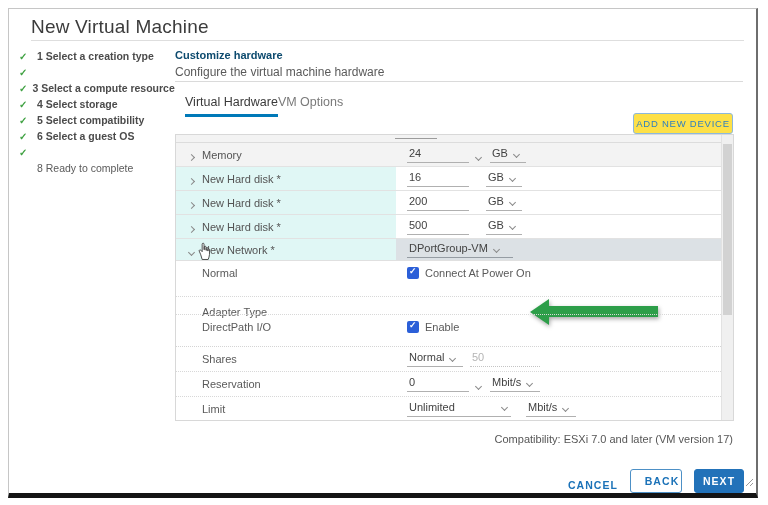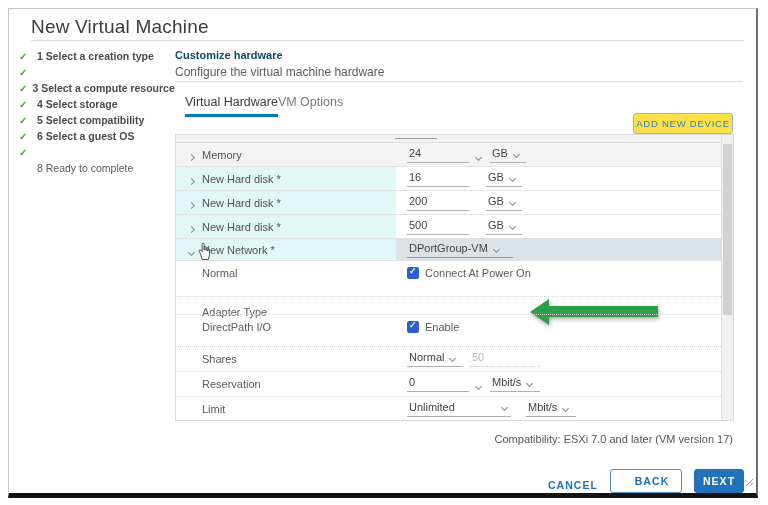--- a/index.html
+++ b/index.html
@@ -102,7 +102,7 @@
   .btn { font-size:10.5px; letter-spacing:.1em; font-weight:600; font-family:"Liberation Sans",sans-serif;
          border-radius:3px; cursor:pointer; height:24px; }
   .btn-link { background:none; border:none; color:#1b72b8;margin-top:9px; }
-  .btn-outline { background:#fff; border:1px solid #4d90c6; color:#1b72b8; width:72px;padding-left:12px; }
+  .btn-outline { background:#fff; border:1px solid #4d90c6; color:#1b72b8; width:52px;padding-left:12px; }
   .btn-primary { background:#2272b9; border:1px solid #2272b9; color:#fff; width:50px; }
   .resize-handle { position:absolute; right:2px; bottom:2px; }
 </style>

